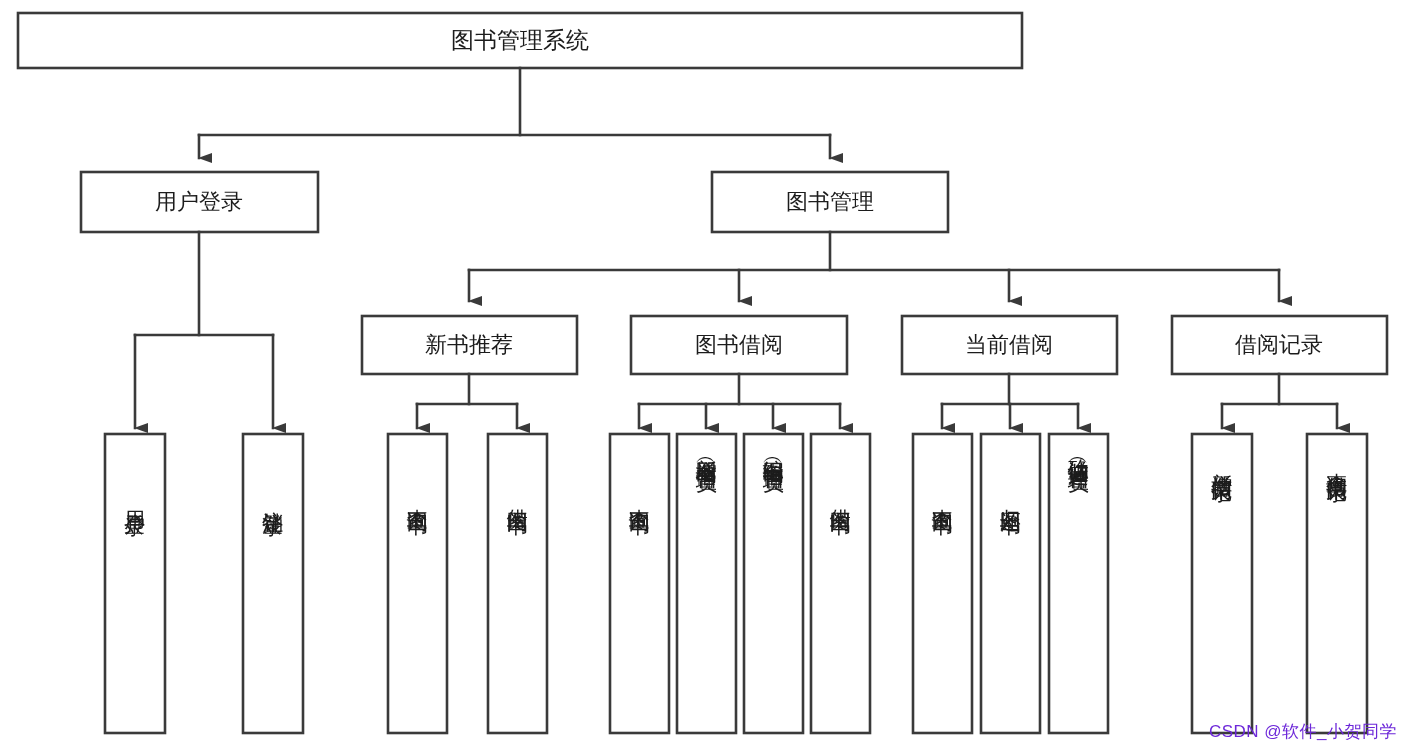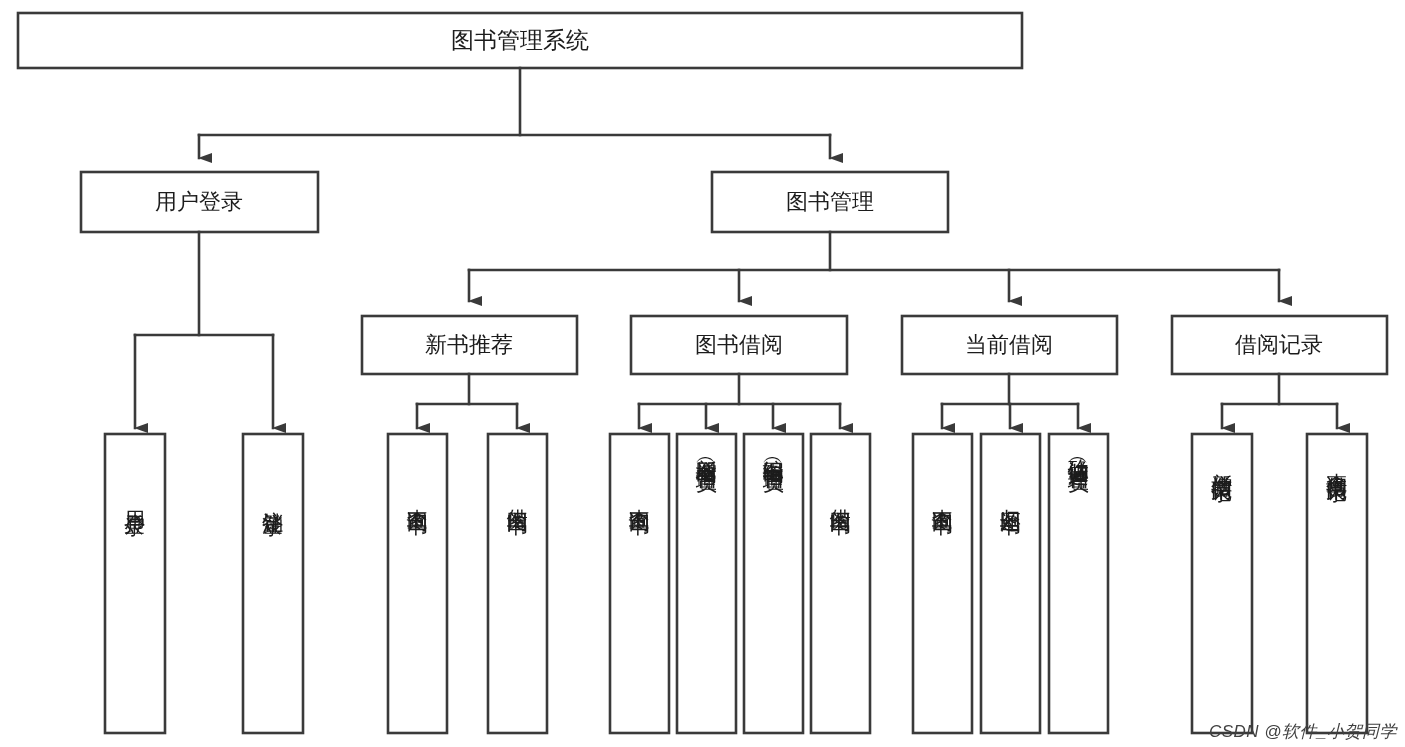--- a/index.html
+++ b/index.html
@@ -79,10 +79,9 @@
     bottom: 4px;
     font-family: "Liberation Sans", sans-serif;
     font-size: 17px;
-    color: #404040;
+    color: #6d28d9;
     white-space: nowrap;
     letter-spacing: 0.5px;
-    font-style: italic;
   }
 </style>
 </head>

